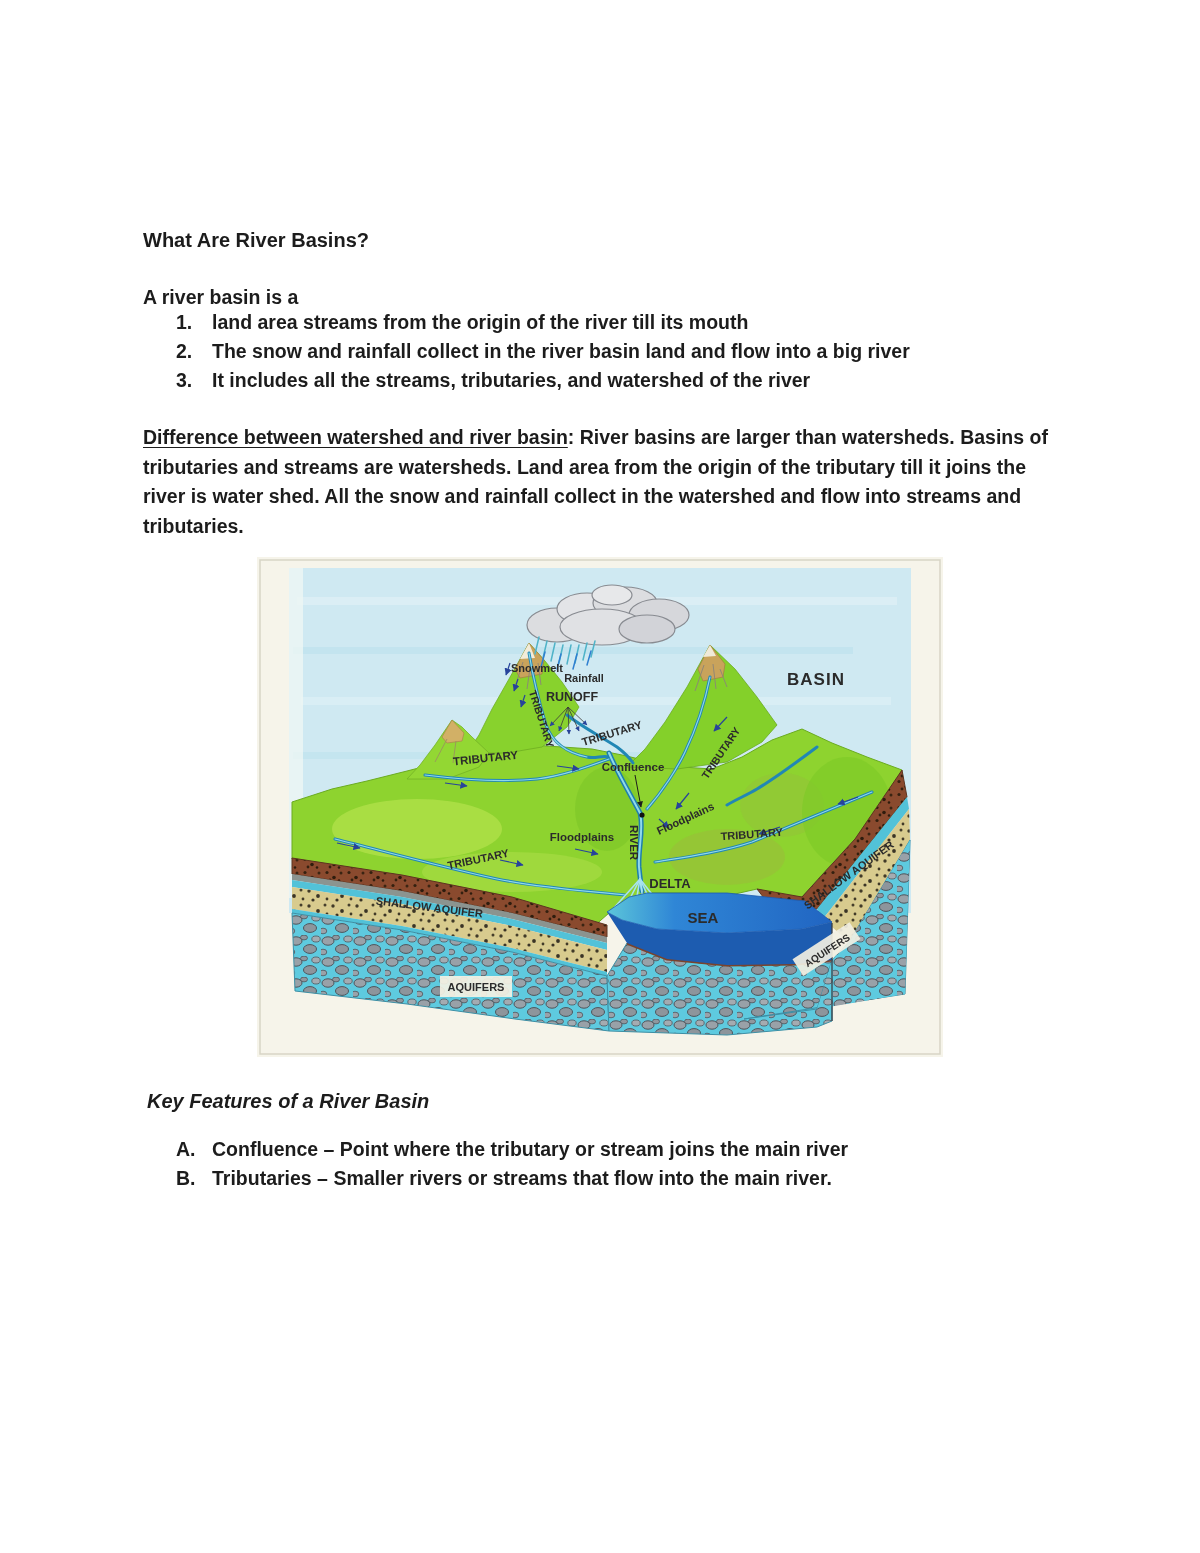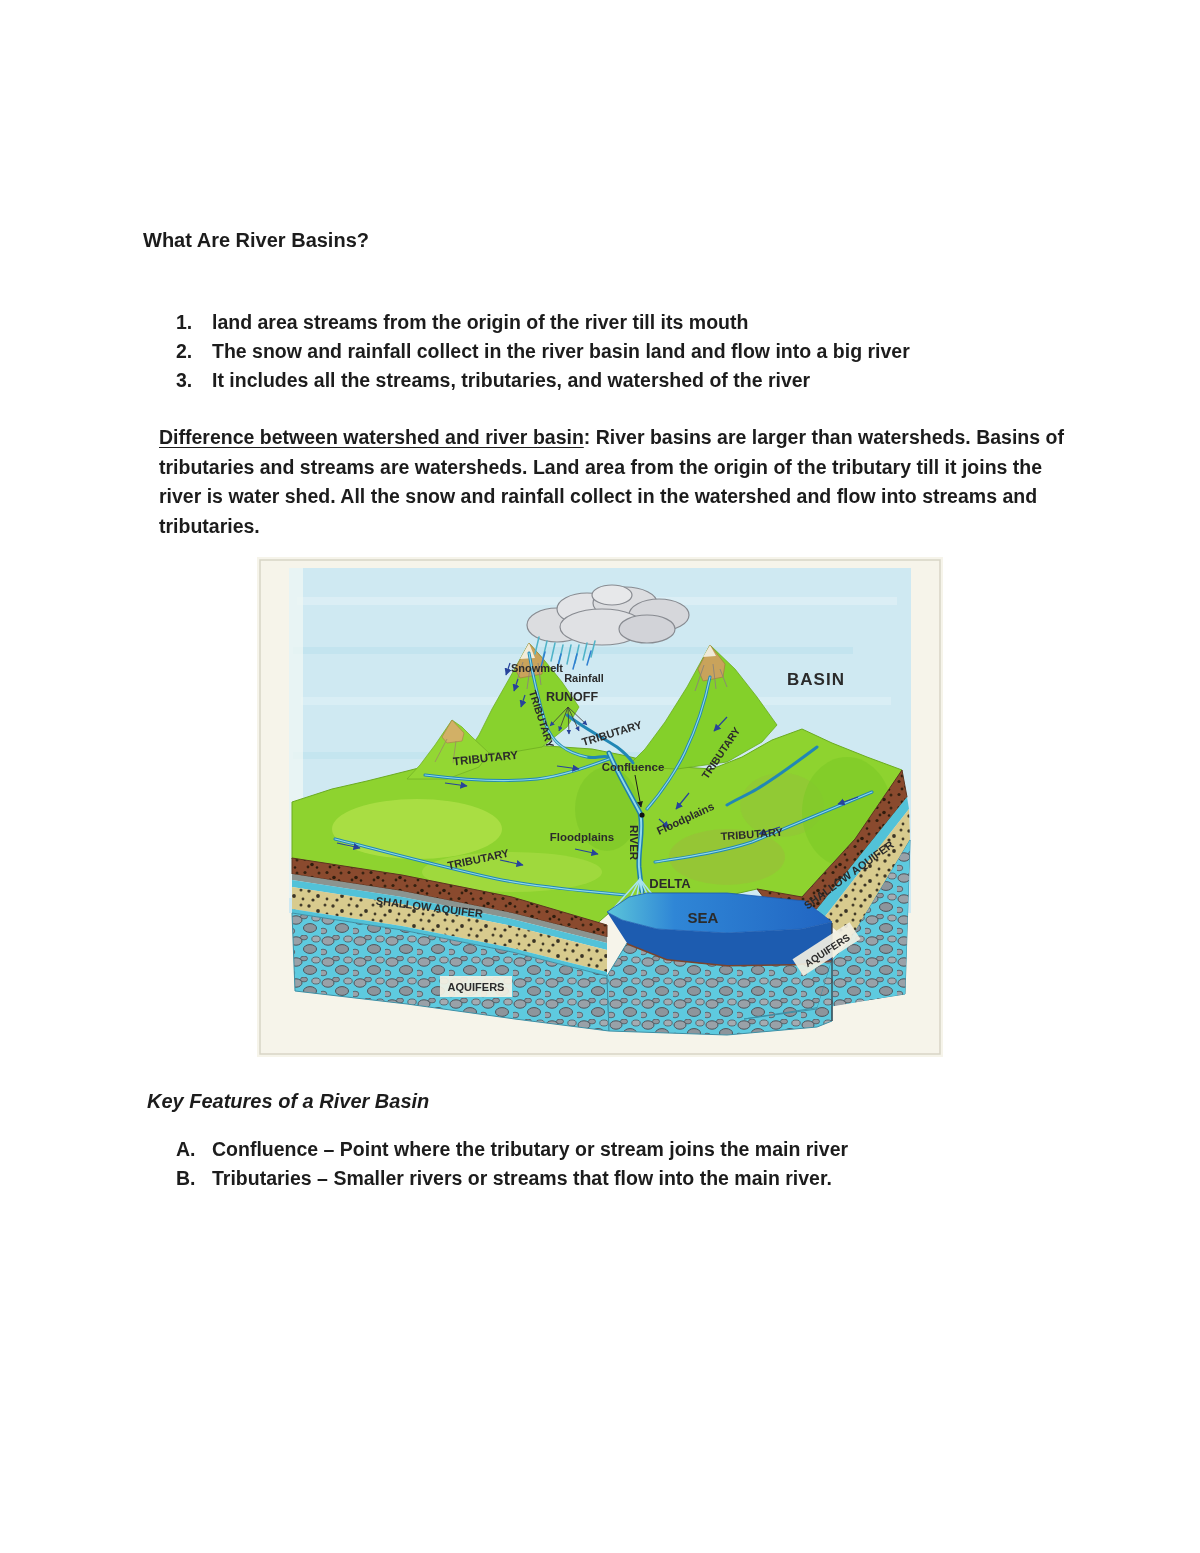--- a/index.html
+++ b/index.html
@@ -35,6 +35,7 @@
 
   <div class="h2 what">What Are River Basins?</div>
 
+  <div class="para intro">A river basin is a</div>
 
   <div class="list-row" style="top:311px">
     <span class="marker">1.</span>

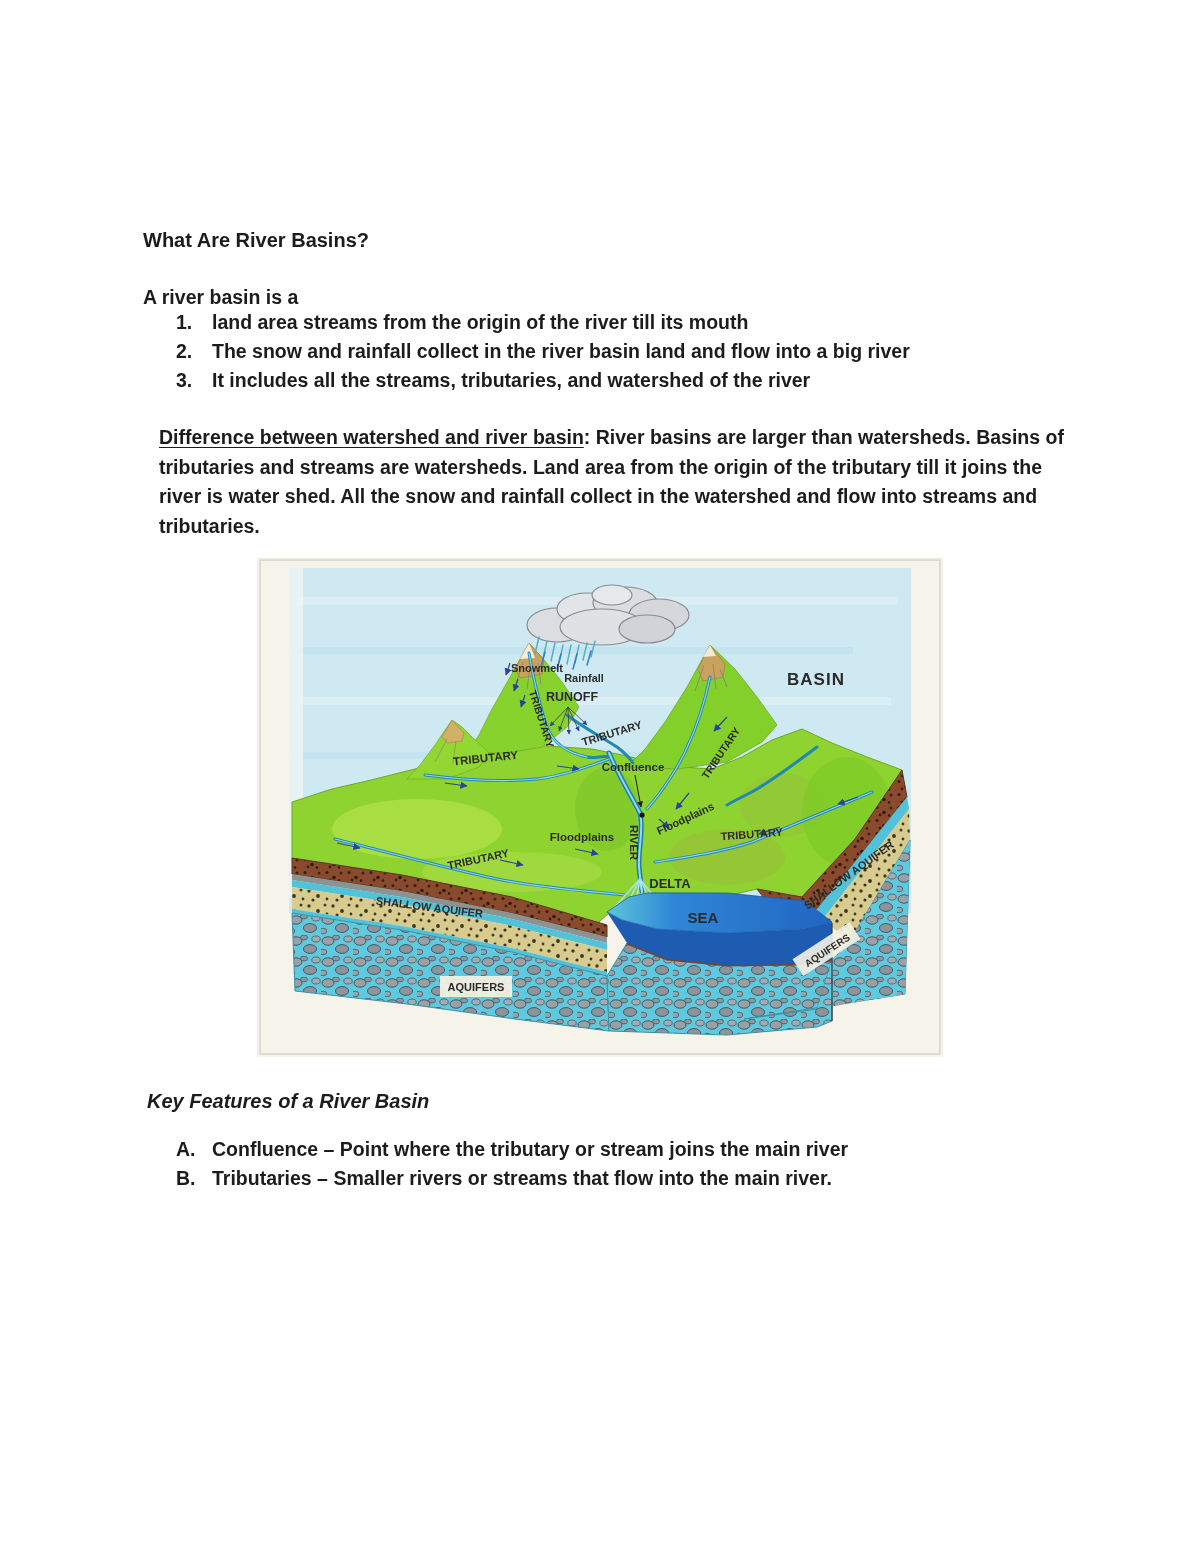--- a/index.html
+++ b/index.html
@@ -17,7 +17,7 @@
   .para { position:absolute; left:143px; width:916px; font-size:19.5px; font-weight:700;
     line-height:29.5px; }
   .para.intro { top:283px; }
-  .para.diff  { top:423px;margin-left:16px; }
+  .para.diff  { top:423px; }
   .u { text-decoration:underline; text-underline-offset:3px; }
 
   .list-row { position:absolute; left:176px; display:flex; font-size:19.5px; font-weight:700; }

